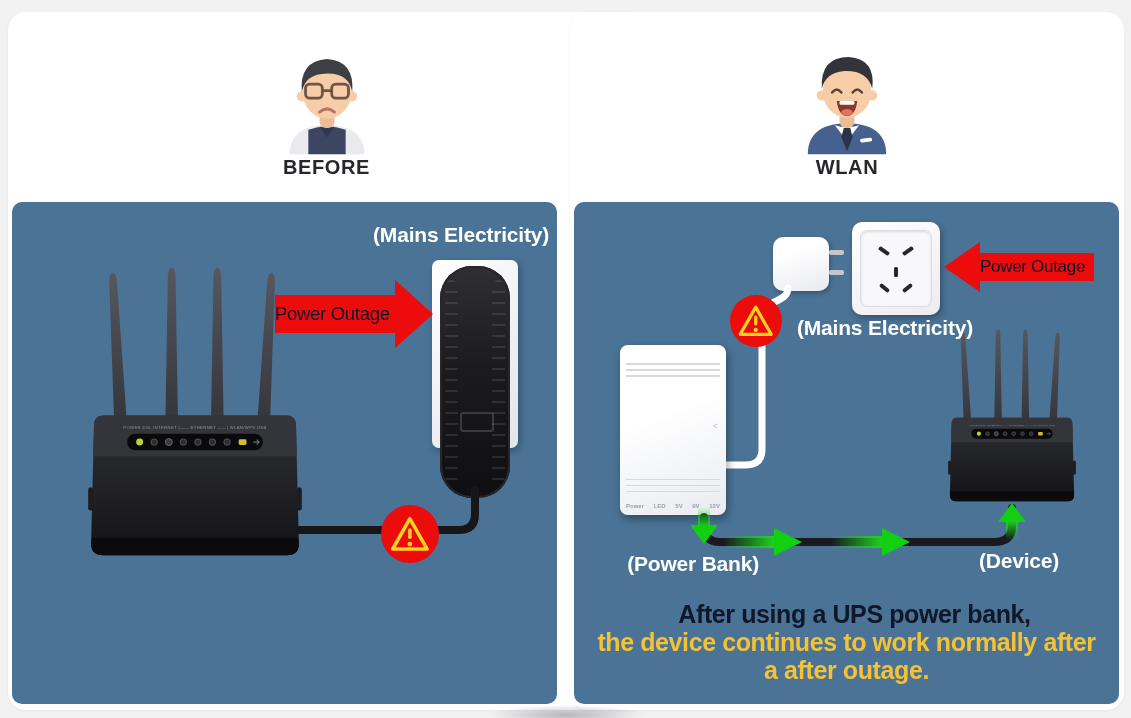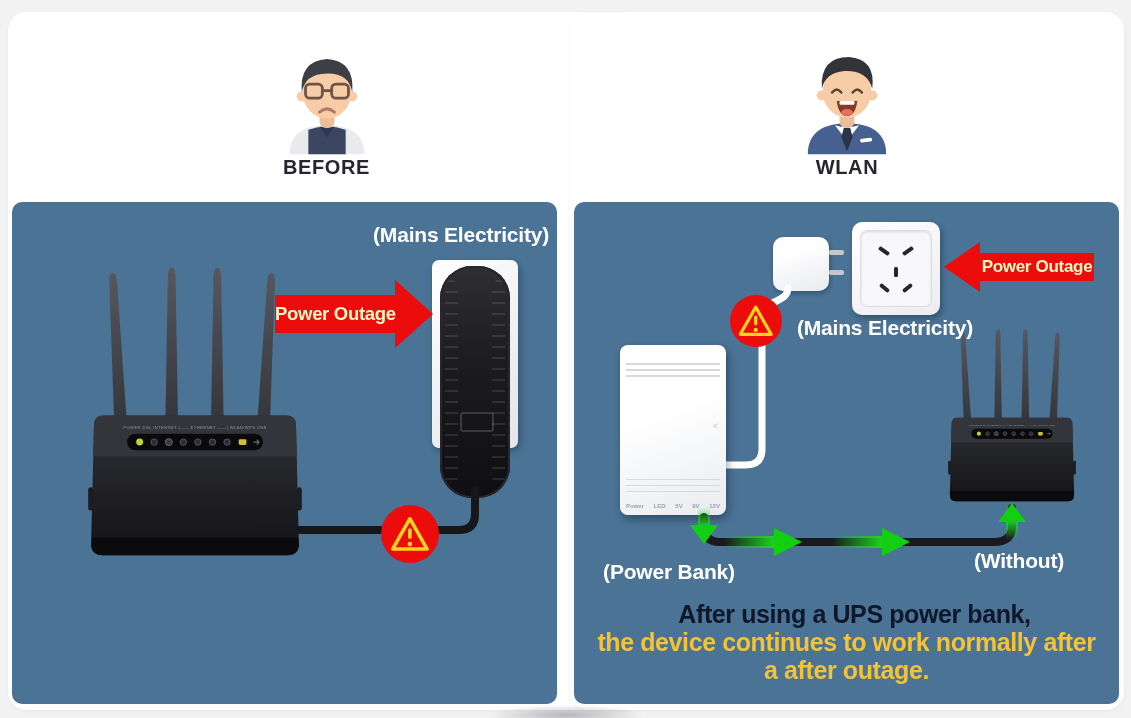--- a/index.html
+++ b/index.html
@@ -32,7 +32,7 @@
   #cap-a1{top:398px;} #cap-a2{top:426px;} #cap-a3{top:454px;}
 
   .red-arrow{position:absolute;background:#ec0c0c;display:flex;align-items:center;}
-  .red-arrow .txt{color:#fef9c3;font-weight:700;white-space:nowrap;text-align:center;}
+  .red-arrow .txt{color:#0f172a;font-weight:400;white-space:nowrap;text-align:left;}
   #arrow-before{left:263px;top:78px;width:158px;height:68px;
     clip-path:polygon(0 22%,76% 22%,76% 0,100% 50%,76% 100%,76% 78%,0 78%);}
   #arrow-before .txt{width:76%;font-size:18.5px;letter-spacing:-.3px;}

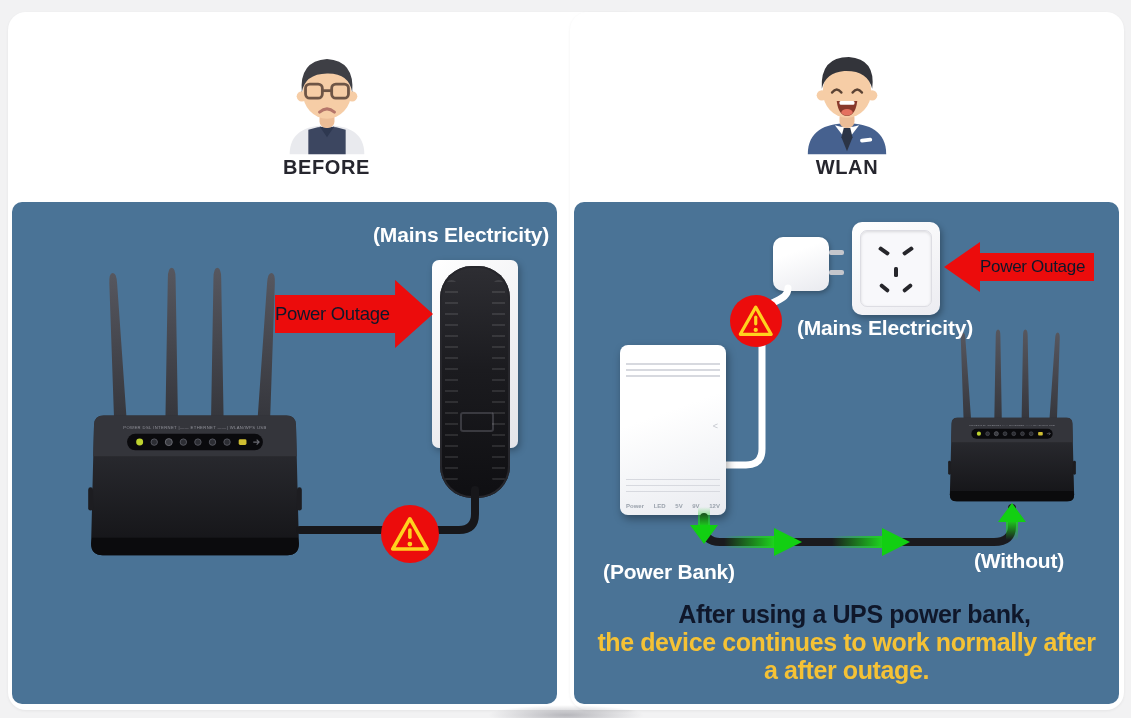--- a/index.html
+++ b/index.html
@@ -21,7 +21,7 @@
   .panel-label{position:absolute;color:#ffffff;font-weight:700;font-size:21px;letter-spacing:-.2px;white-space:nowrap;}
   #mains-before{top:21px;right:8px;text-align:right;}
   #mains-after{top:114px;left:221px;width:180px;text-align:center;}
-  #label-powerbank{top:358px;left:5px;width:180px;text-align:center;}
+  #label-powerbank{top:350px;left:5px;width:180px;text-align:right;}
   #label-device{top:347px;left:355px;width:180px;text-align:center;}
 
   .caption{position:absolute;left:0;width:100%;text-align:center;font-weight:700;

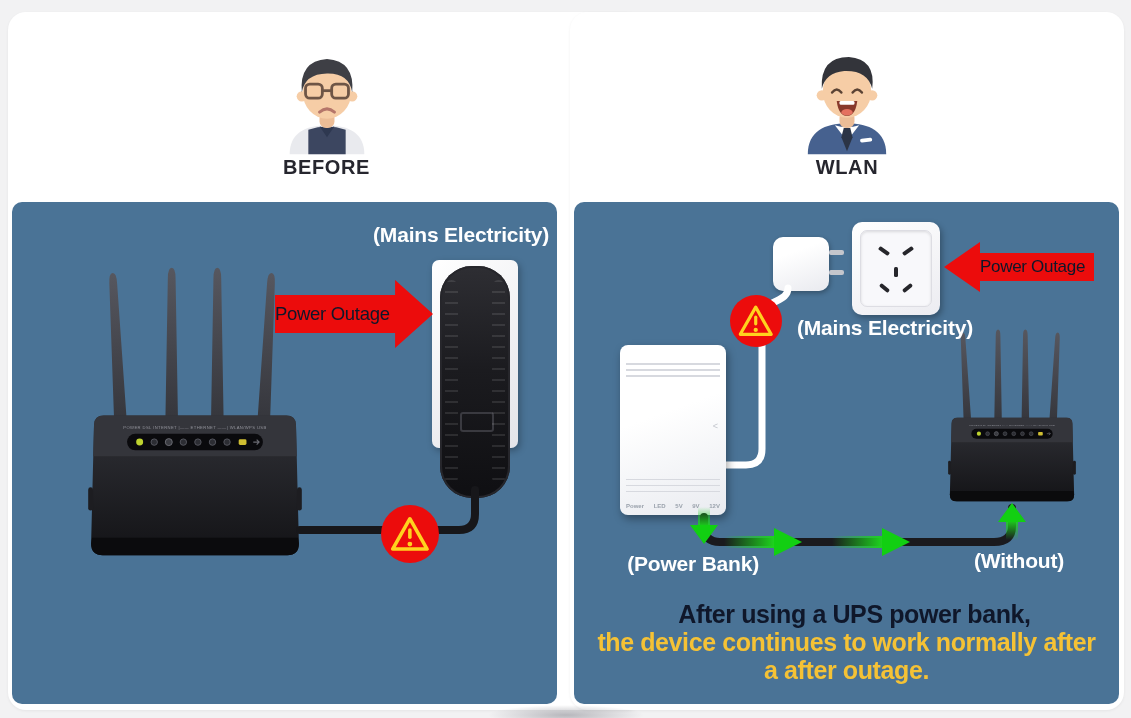--- a/index.html
+++ b/index.html
@@ -300,7 +300,7 @@
 
       <div class="panel-label" id="mains-after">(Mains Electricity)</div>
       <div class="panel-label" id="label-powerbank">(Power Bank)</div>
-      <div class="panel-label" id="label-device">(Without)</div>
+      <div class="panel-label" id="label-device">(Device)</div>
 
       <div class="caption white" id="cap-a1">After using a UPS power bank,</div>
       <div class="caption yellow" id="cap-a2">the device continues to work normally after</div>

